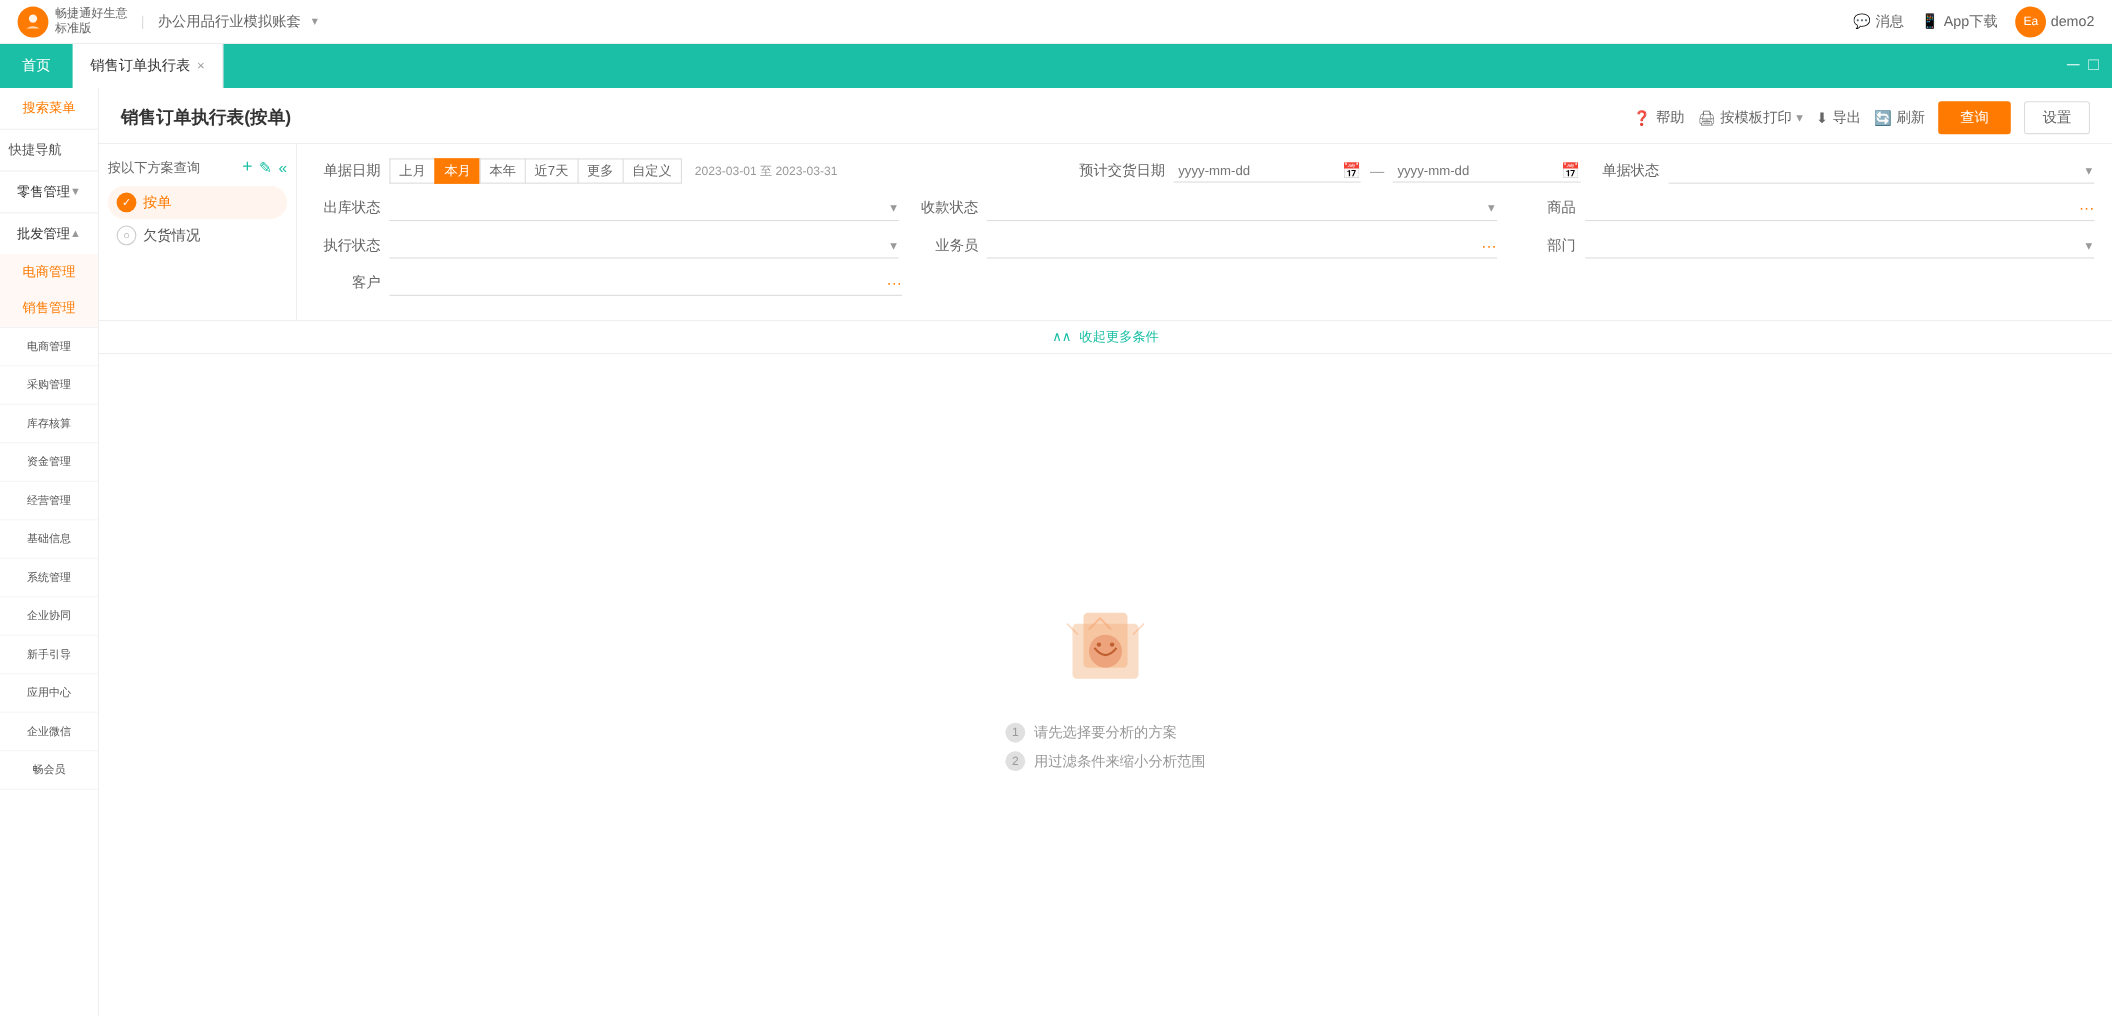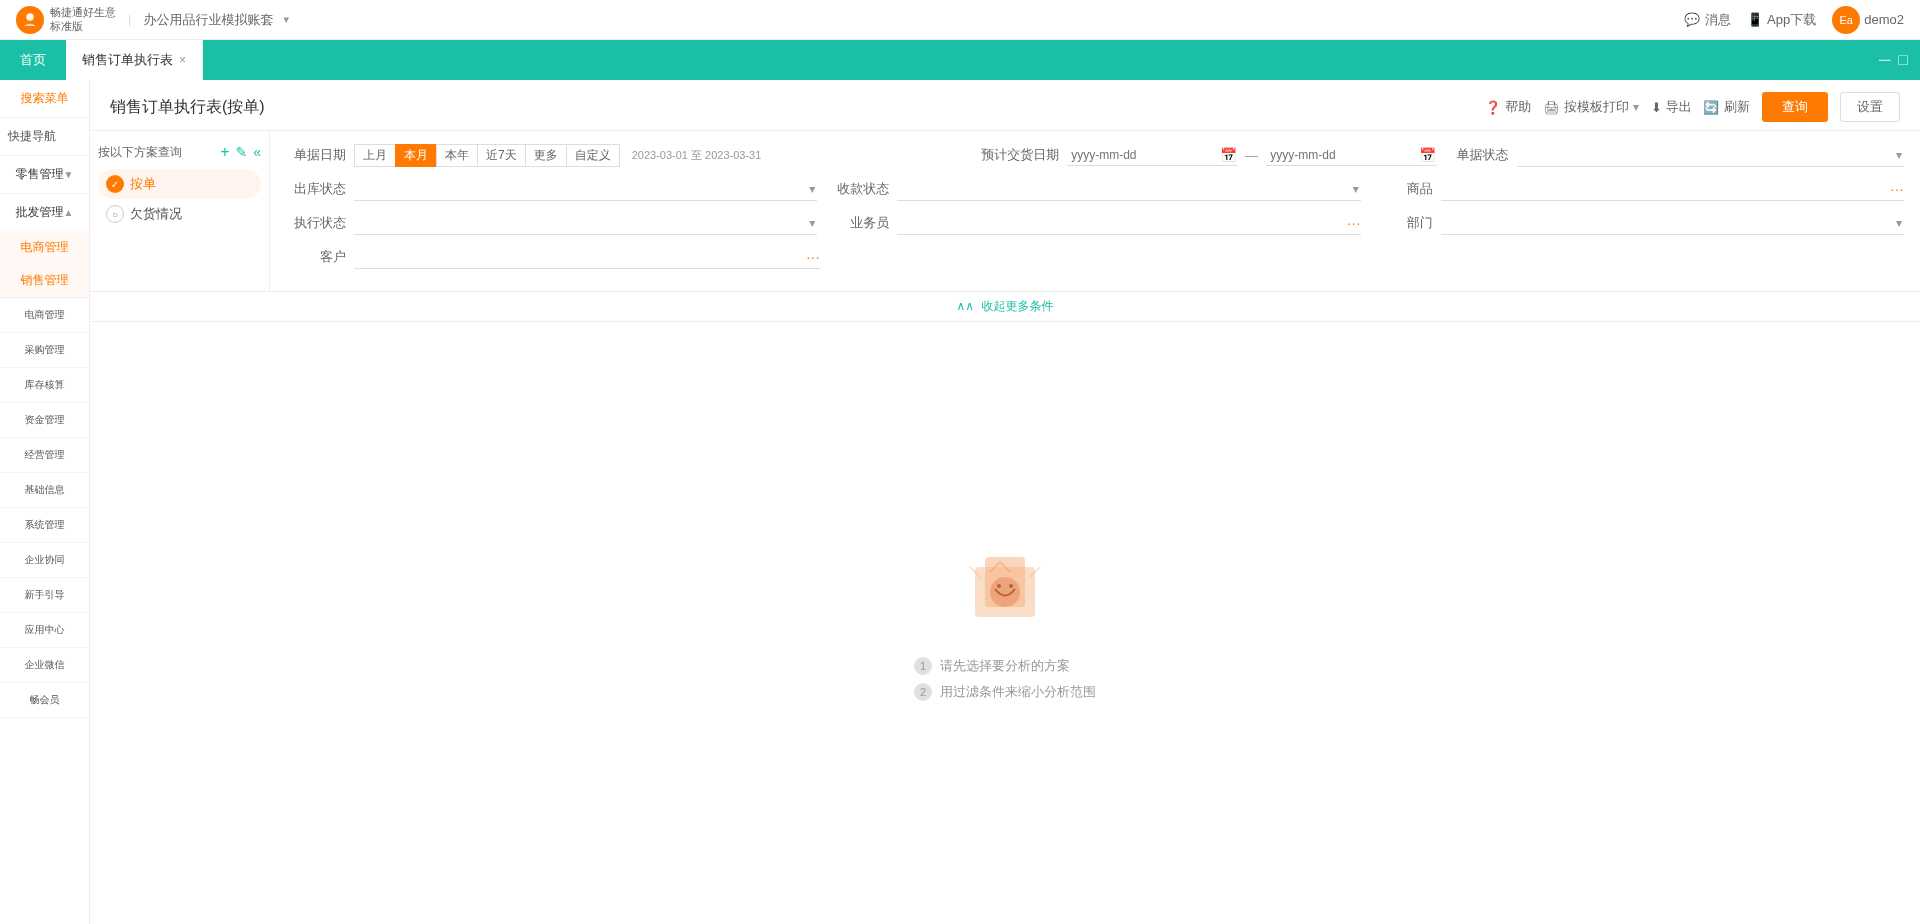--- a/index.html
+++ b/index.html
@@ -209,7 +209,7 @@
     }
     .page-title {
       font-size: 16px;
-      font-weight: normal;
+      font-weight: bold;
       color: #333;
     }
     .page-actions {

